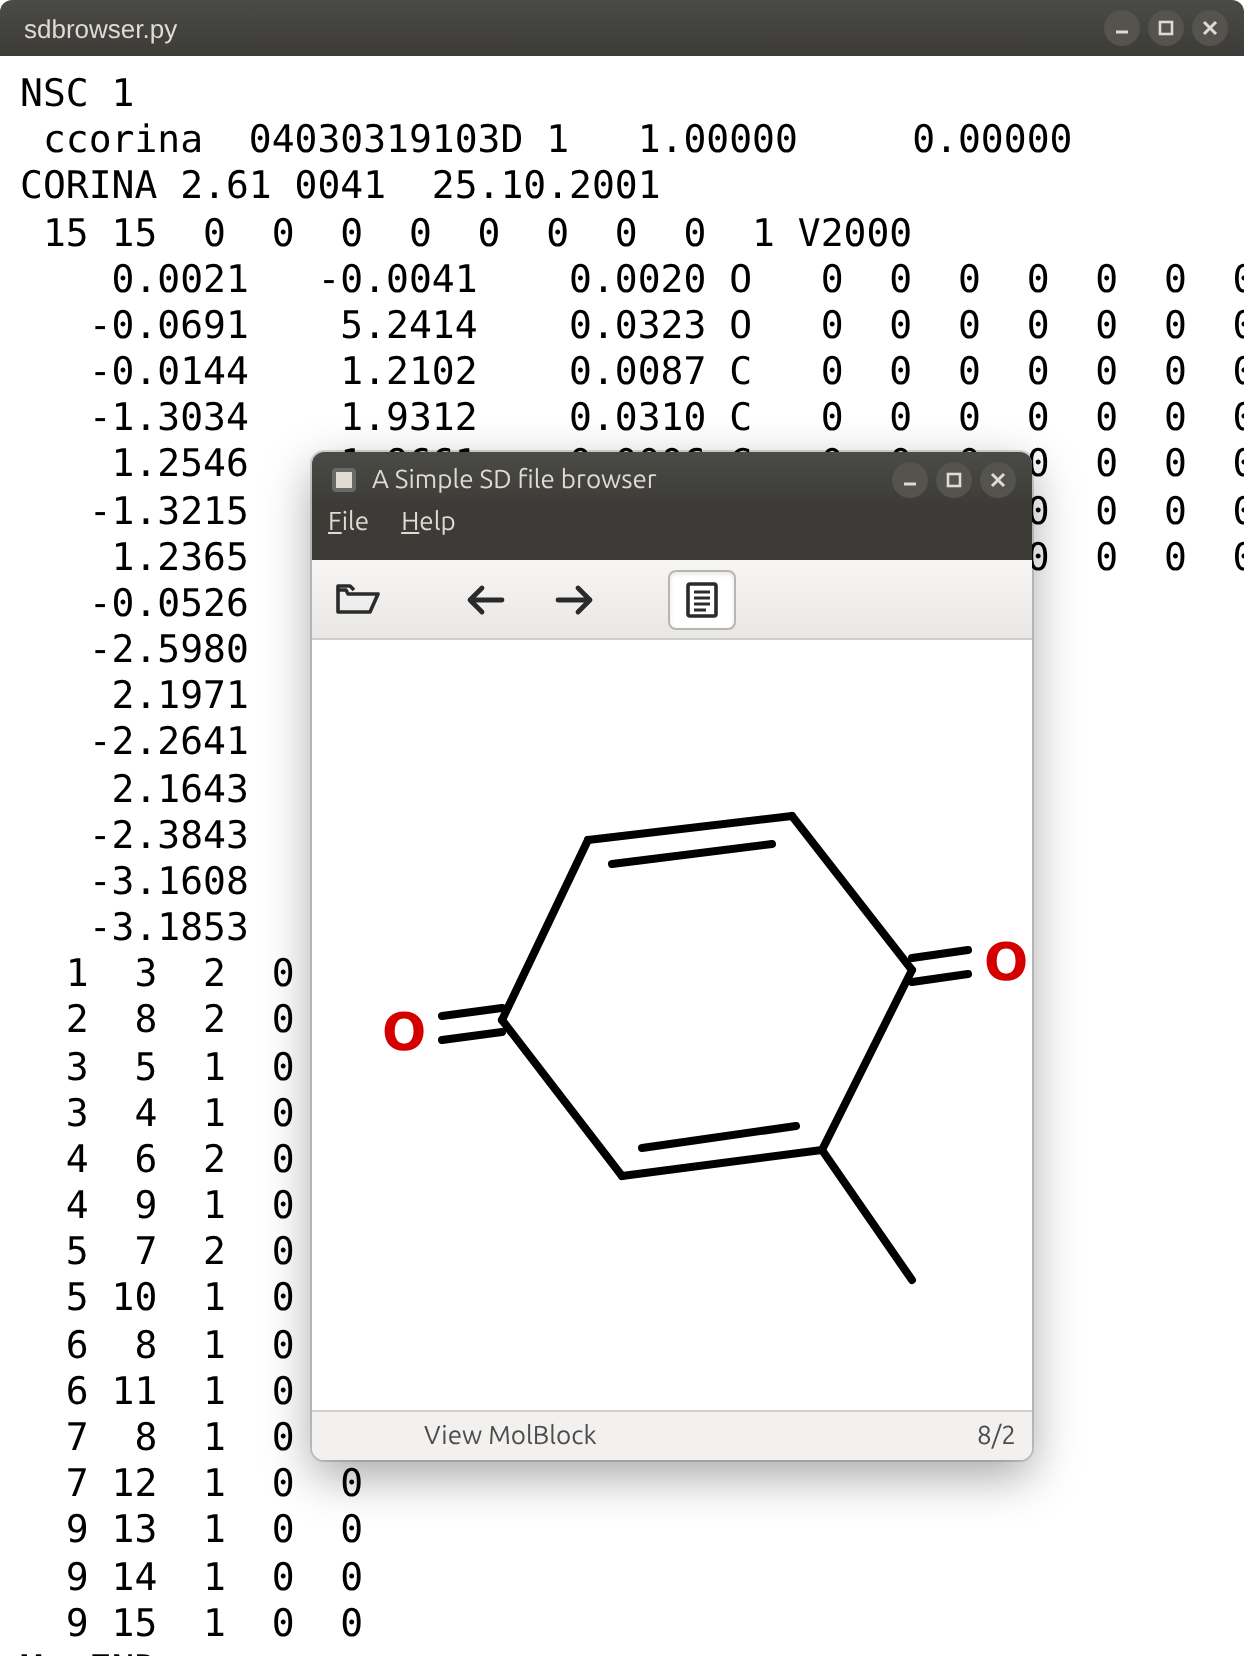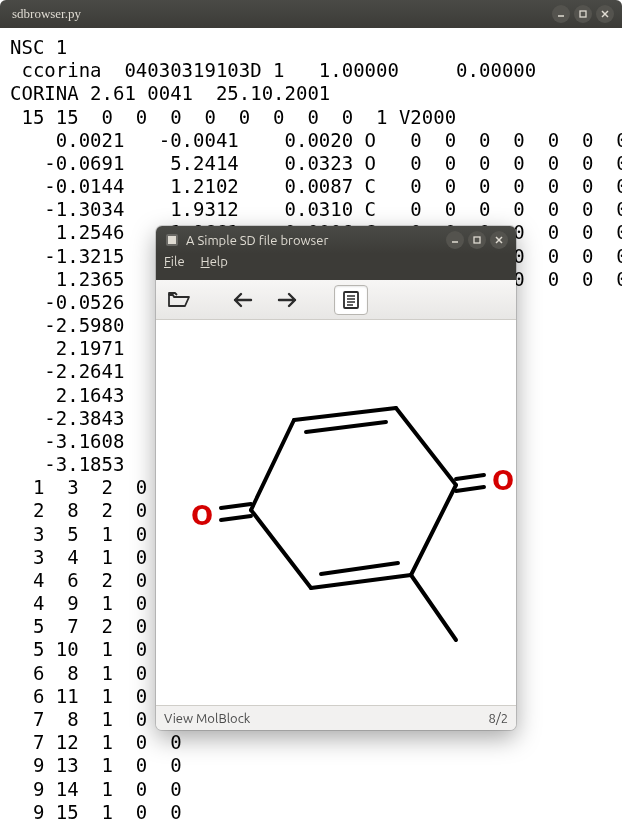--- a/index.html
+++ b/index.html
@@ -19,7 +19,7 @@
     display: flex;
     align-items: center;
     padding: 12px 8px;
-    font-family: Liberation Serif, serif;
+    font-family: Liberation Sans, sans-serif;
     font-size: 13px;
     border-top-left-radius: 6px;
     border-top-right-radius: 6px;

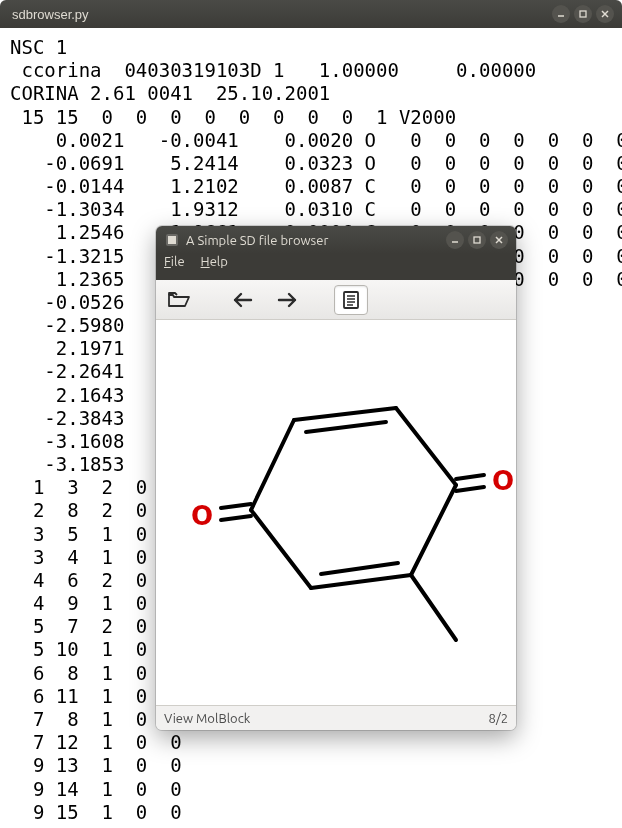--- a/index.html
+++ b/index.html
@@ -118,7 +118,7 @@
     border-bottom-left-radius: 6px;
     border-bottom-right-radius: 6px;
   }
-  .statusbar .left { flex: 1; }
+  .statusbar .left { flex: 1; margin-left: 48px; }
   svg { display: block; }
 </style>
 </head>

